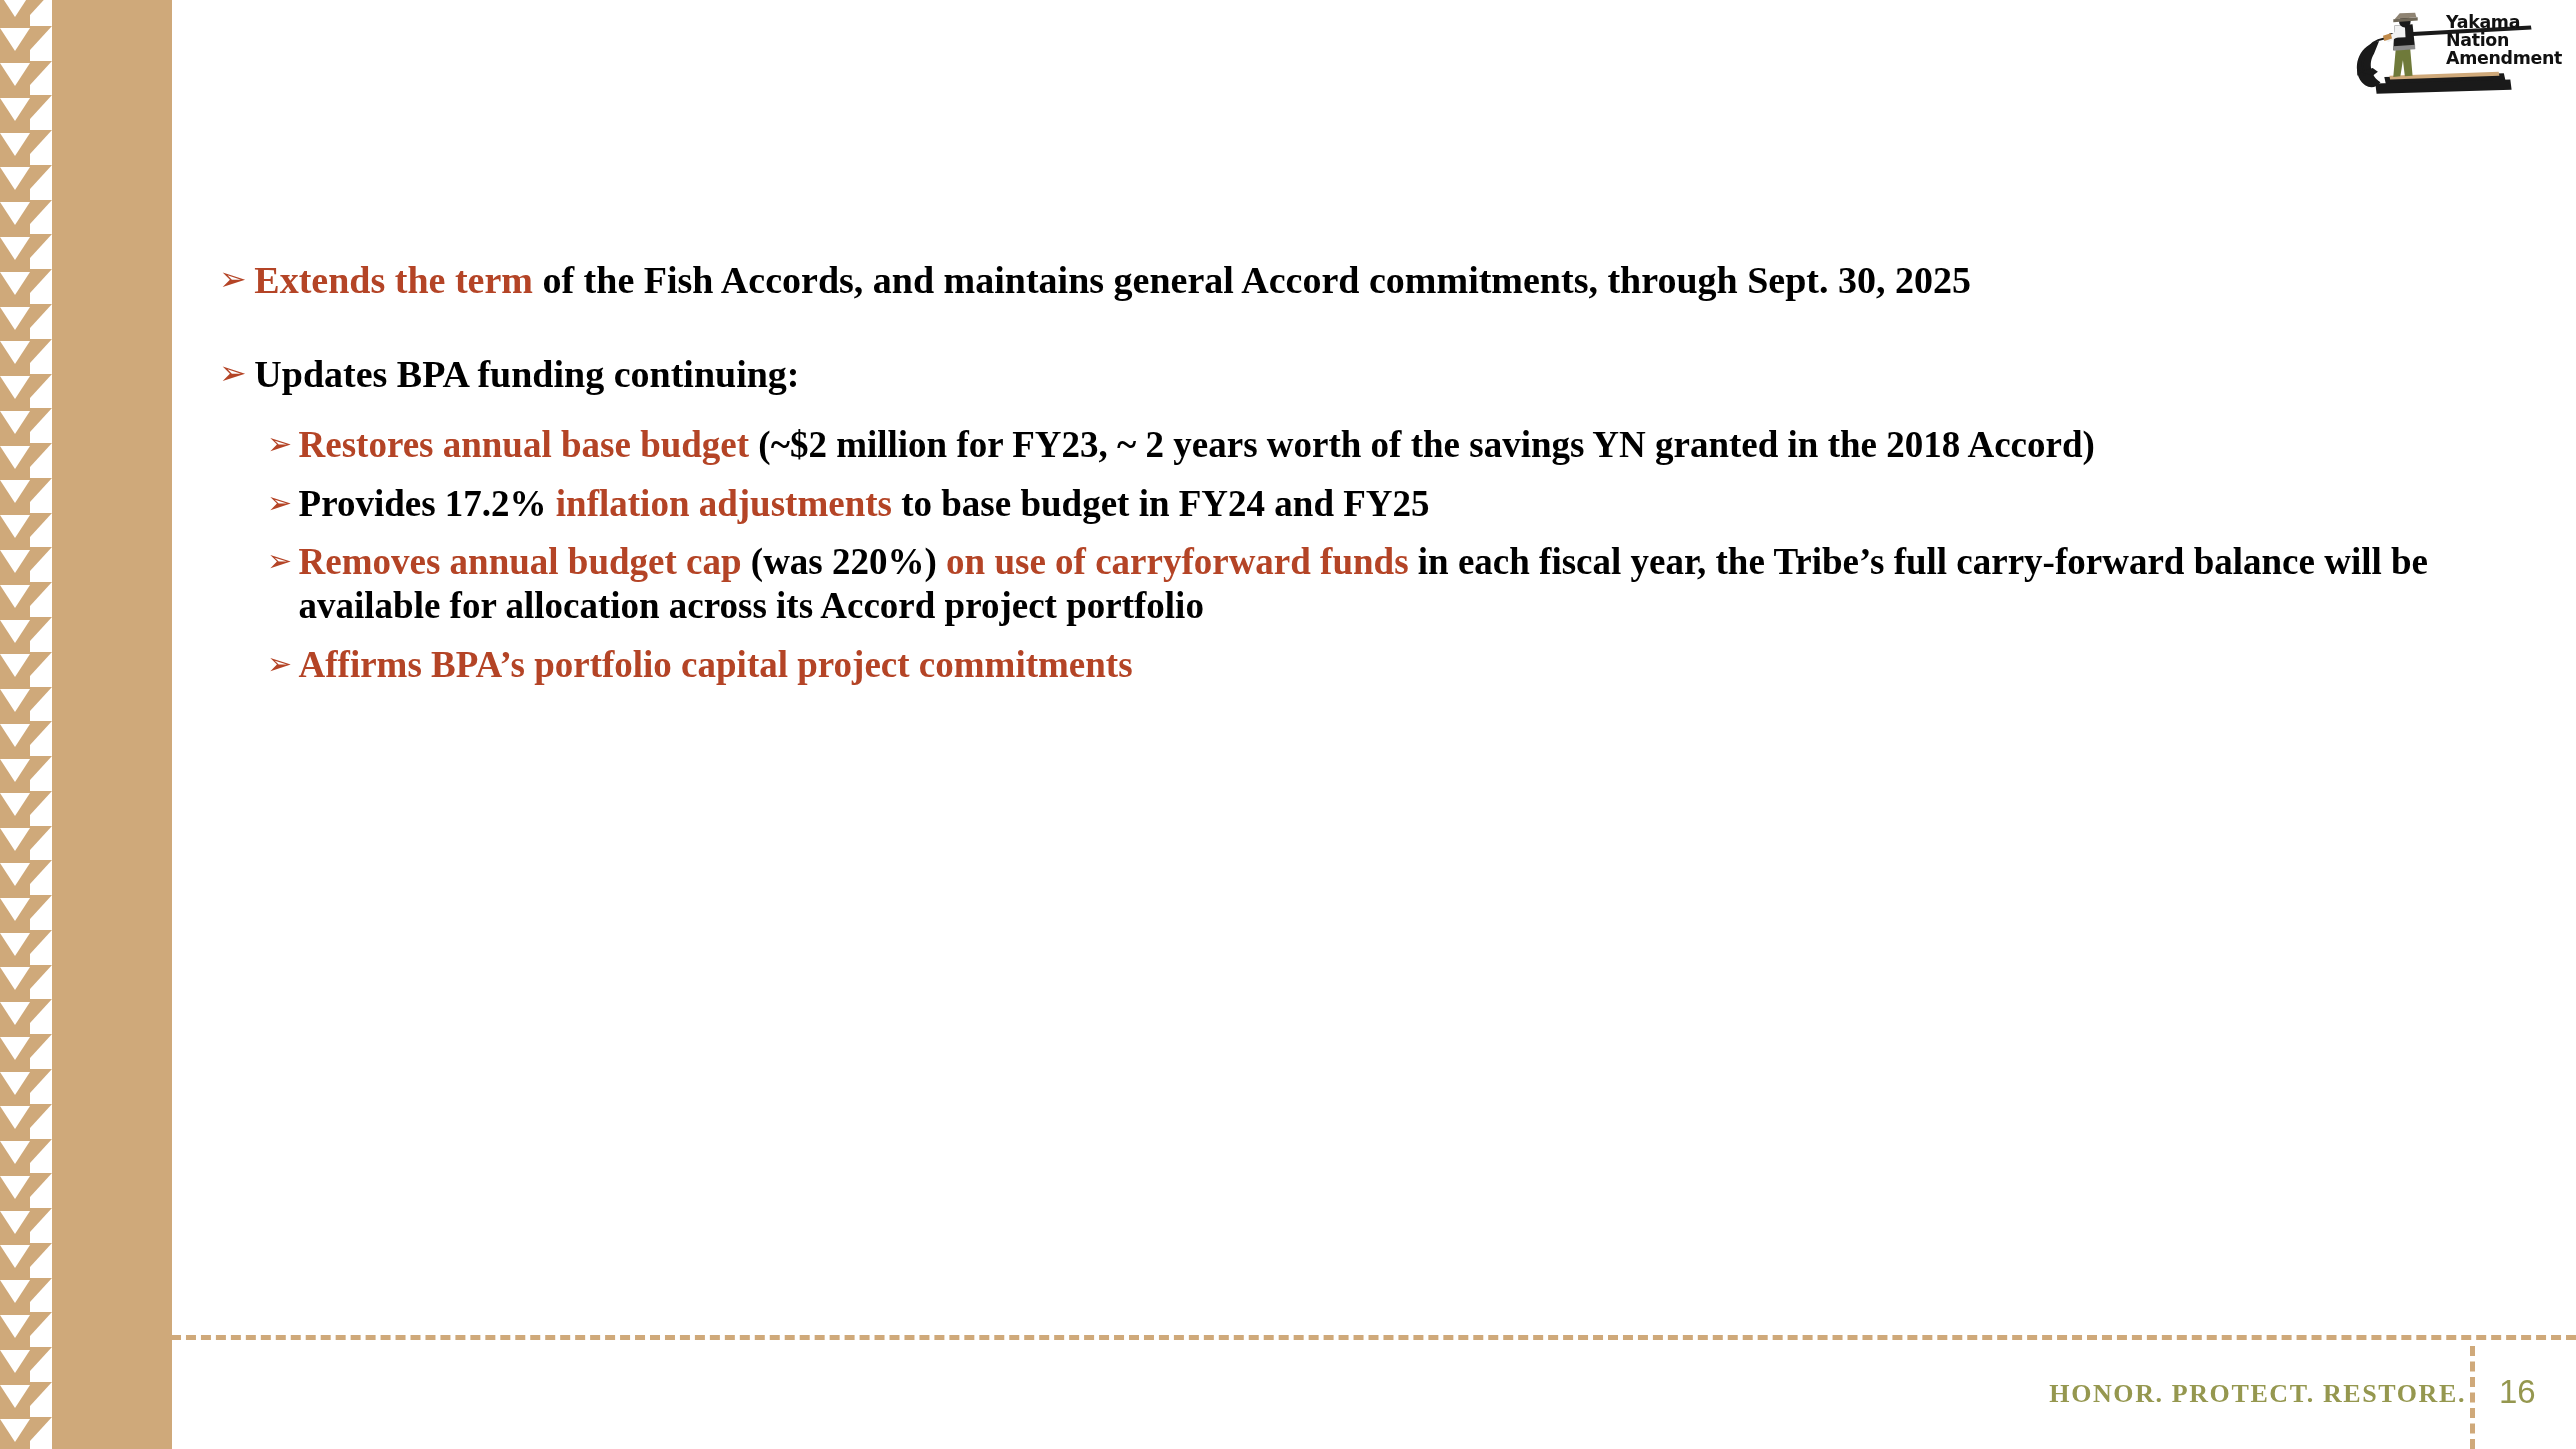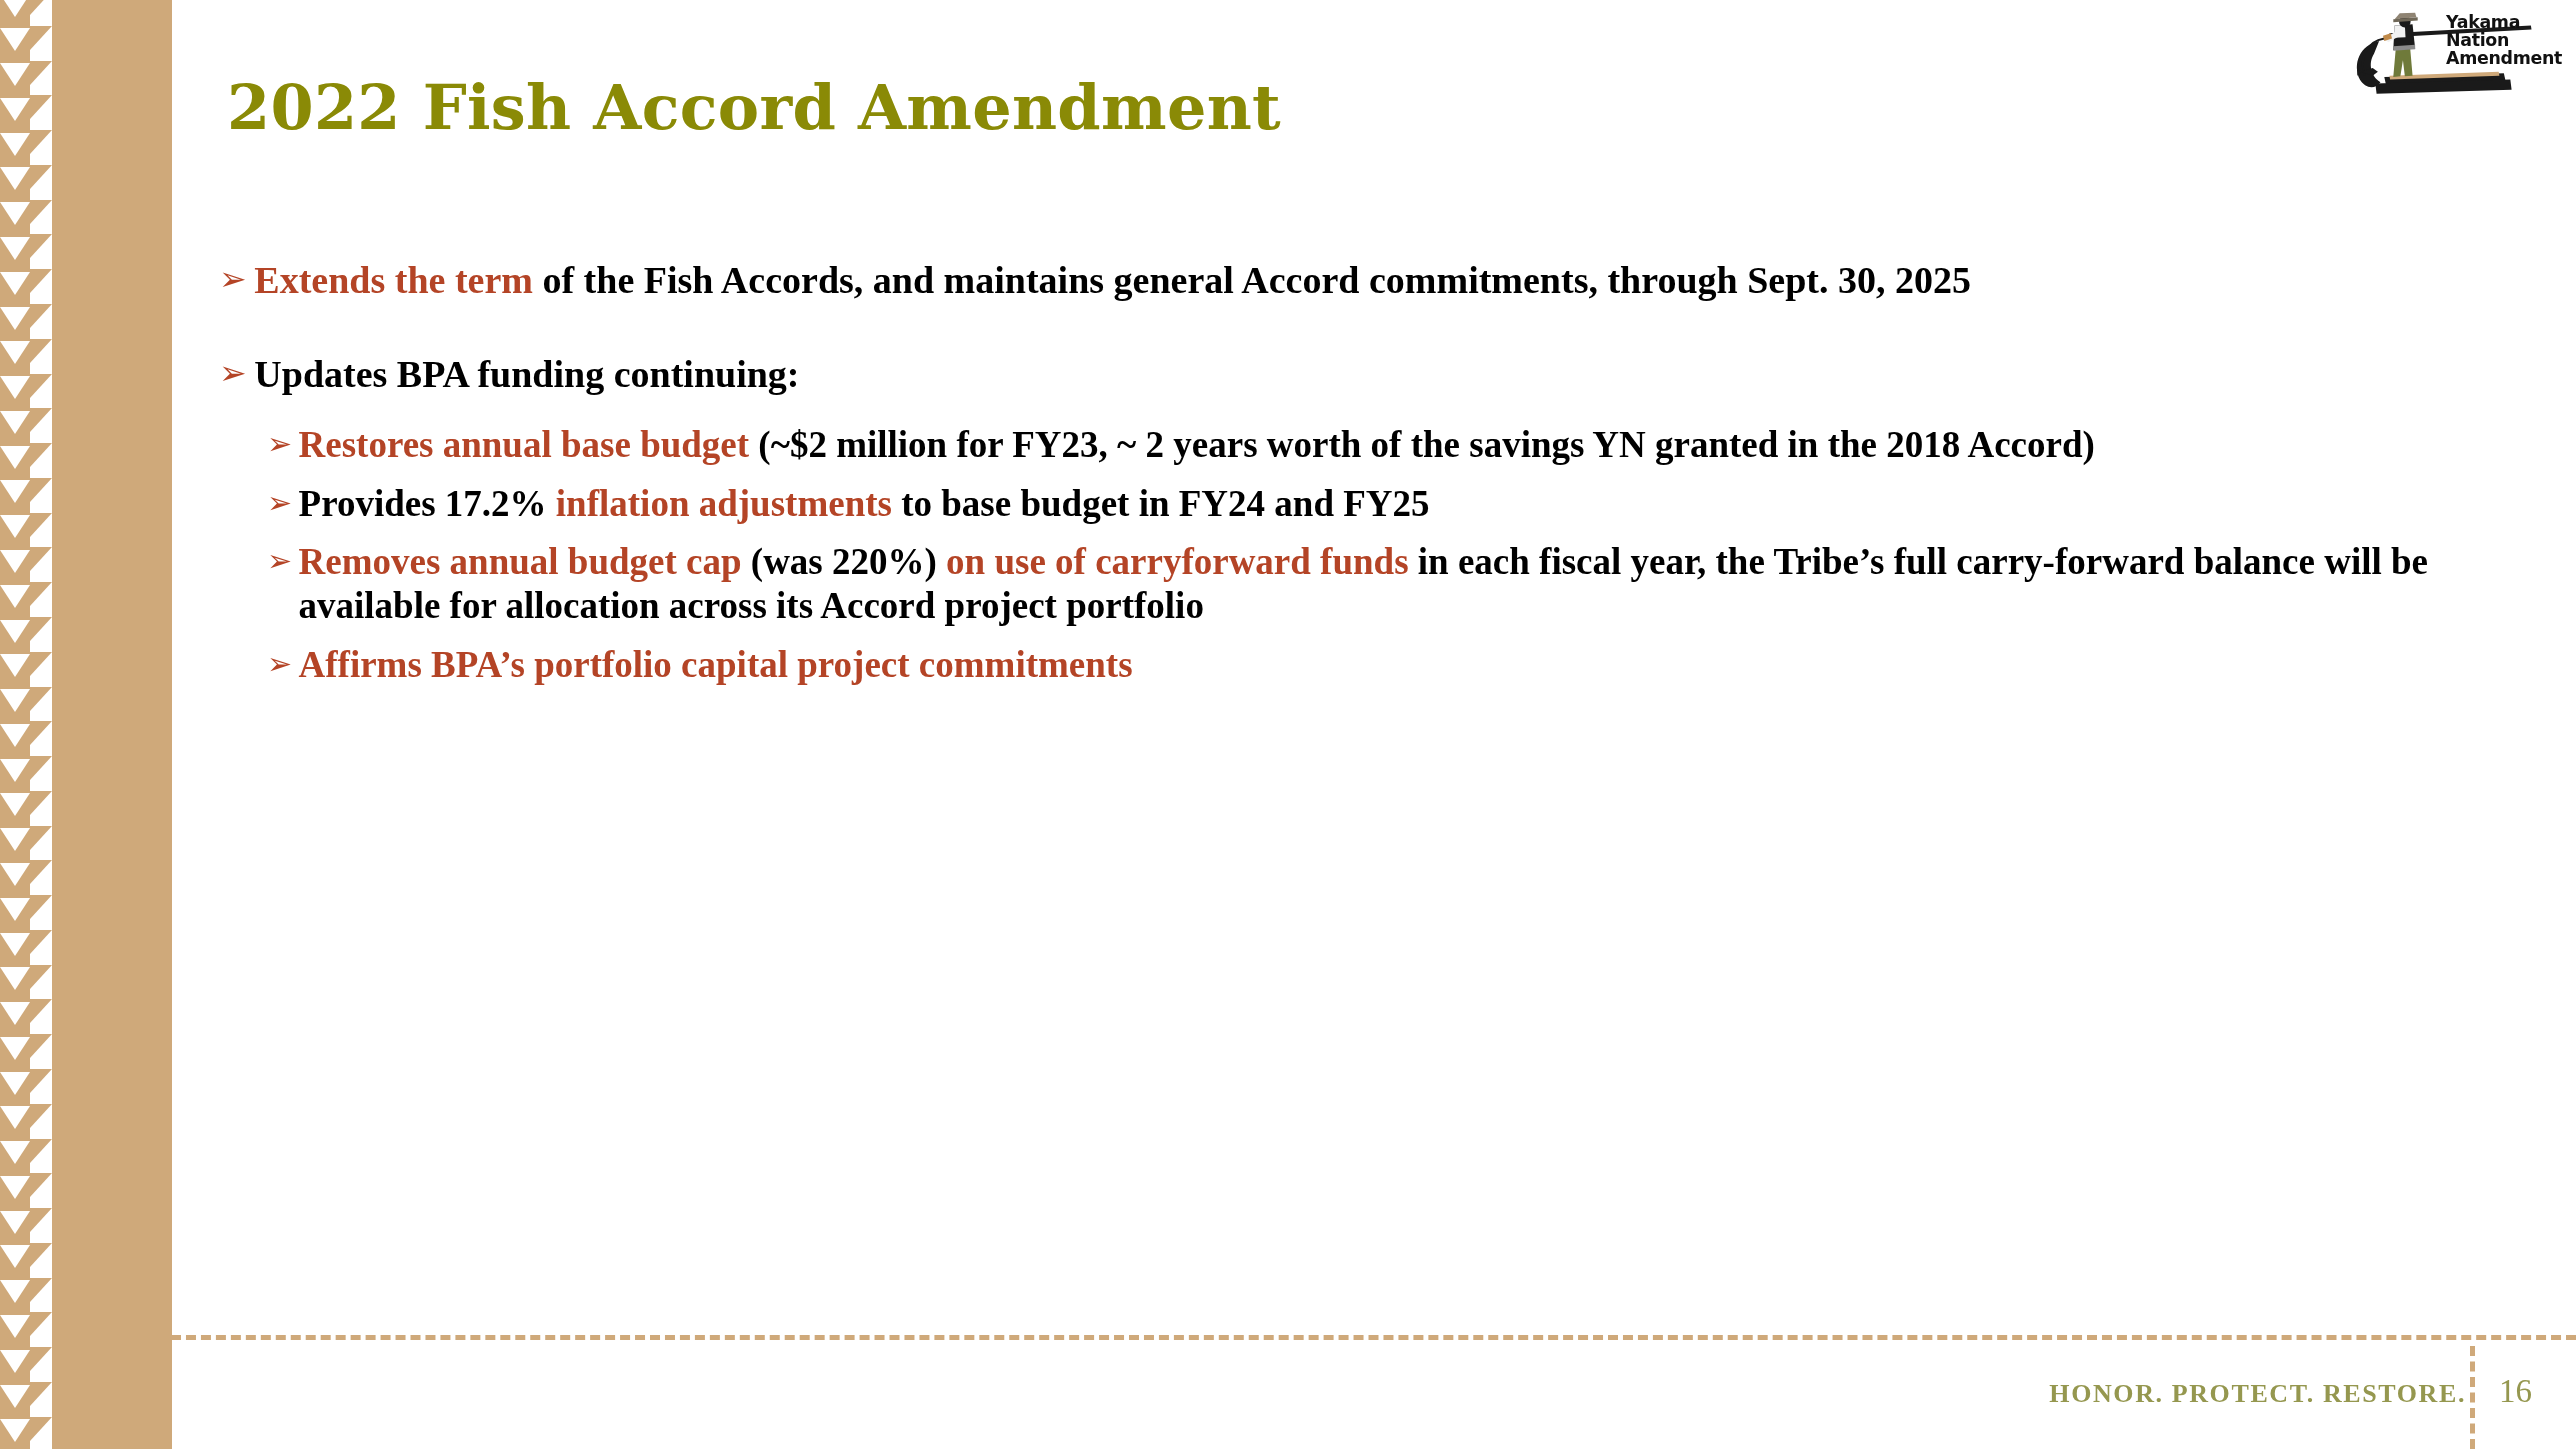--- a/index.html
+++ b/index.html
@@ -303,7 +303,6 @@
     </div>
   </div>
 
-  <div class="title">2022 Fish Accord Amendment</div>
 
   <div class="body" id="bulletList">
       <div class="bullet lvl1">

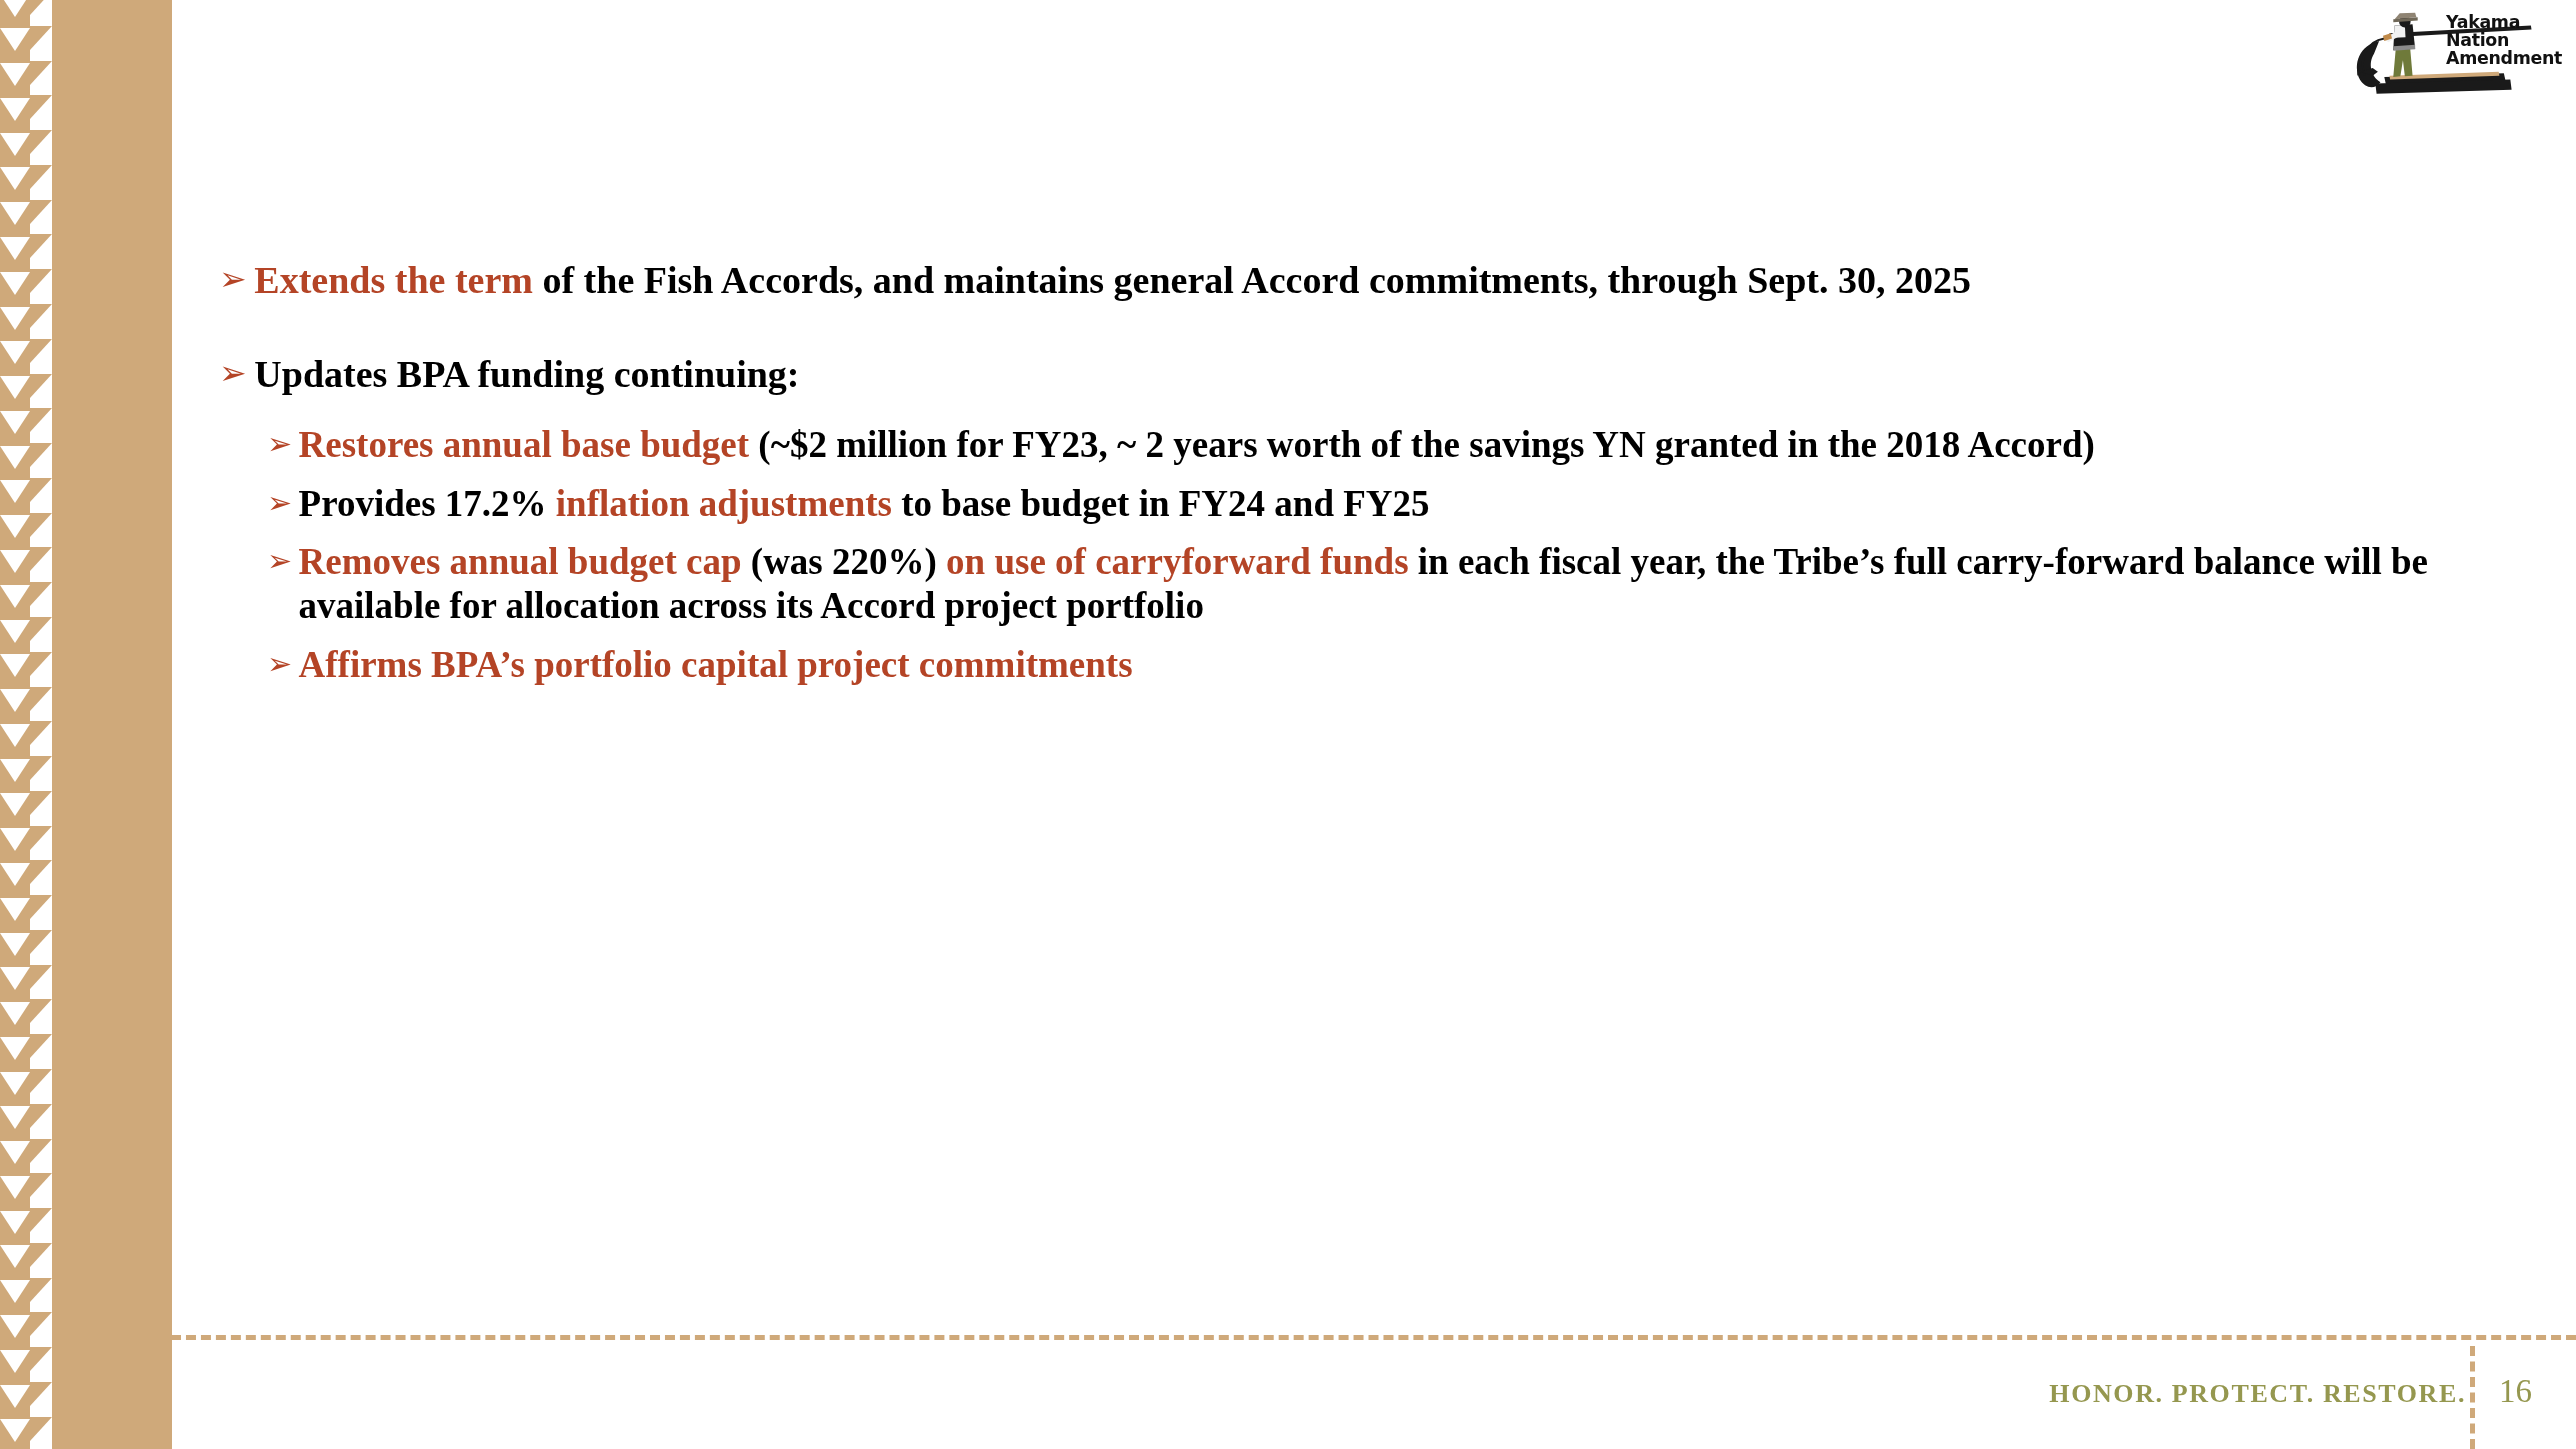--- a/index.html
+++ b/index.html
@@ -144,7 +144,7 @@
     position: absolute;
     left: 2499px;
     top: 1373px;
-    font-family: Liberation Serif, serif;
+    font-family: Liberation Sans, sans-serif;
     font-size: 33px;
     color: #95974f;
   }

